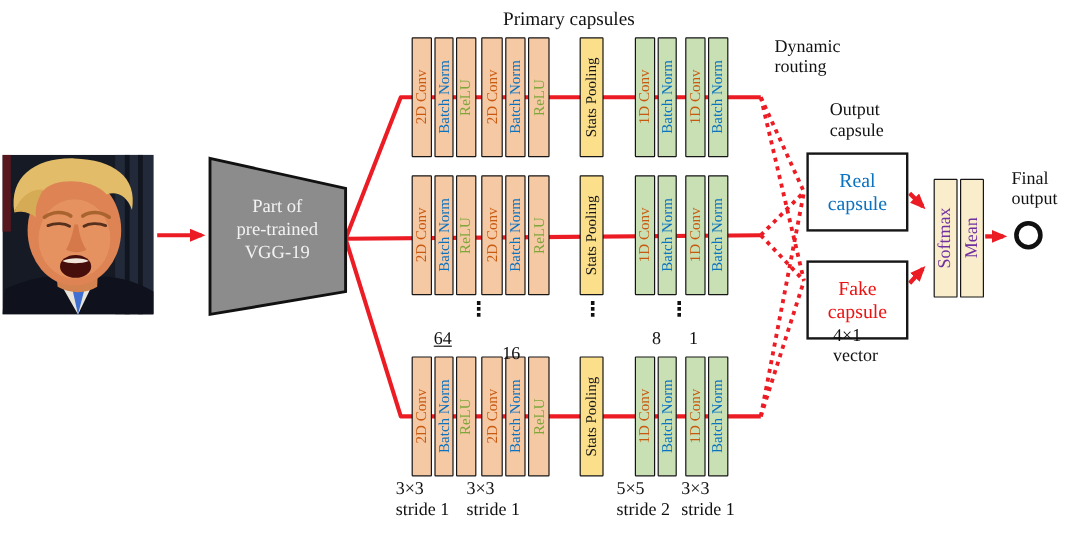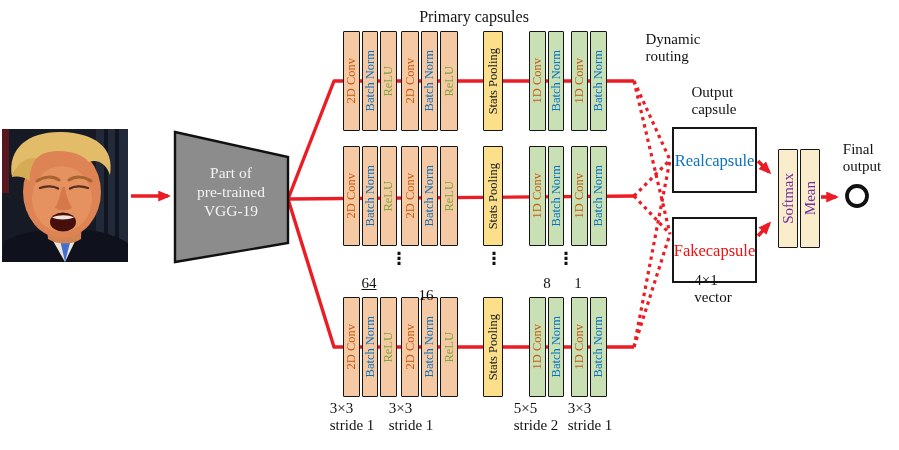--- a/index.html
+++ b/index.html
@@ -39,7 +39,7 @@
   
   .capsule{
     position:absolute;left:672px;width:85px;height:66px;background:#fff;border:2px solid #161616;
-    display:flex;align-items:center;justify-content:center;
+    display:flex;flex-direction:column;align-items:center;justify-content:center;
     font-size:16.5px;line-height:19px;z-index:2;box-sizing:border-box;
   }
   .real{top:127px;color:#0B72C0;} .fake{top:217px;color:#EE1111;}

